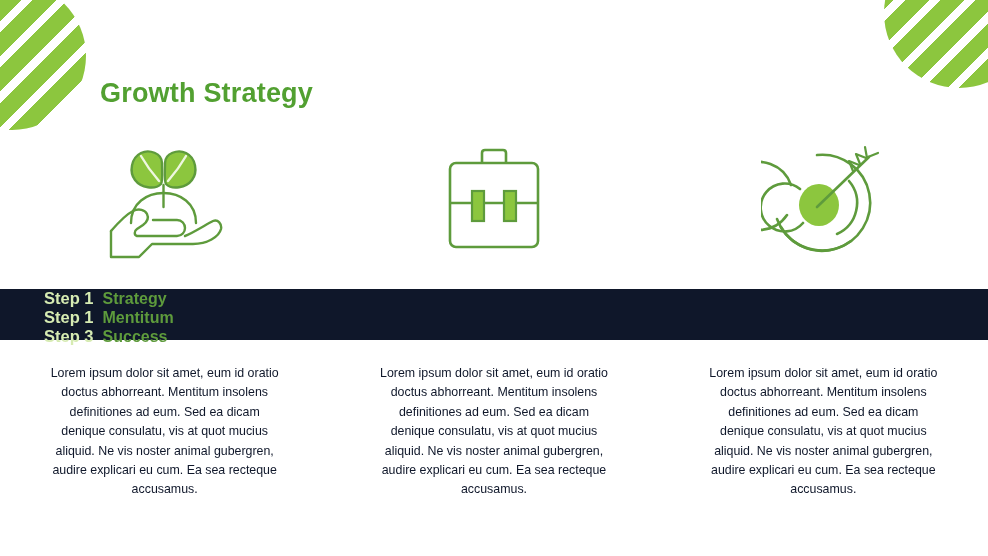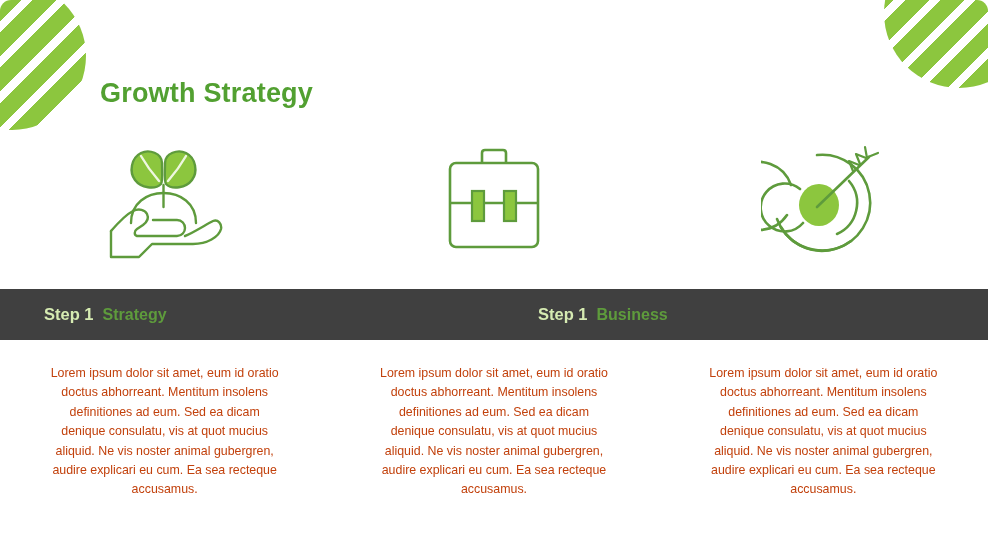--- a/index.html
+++ b/index.html
@@ -19,7 +19,6 @@
     height: 556px;
     background: #ffffff;
     overflow: hidden;
-    border-radius: 11px;
   }
 
   

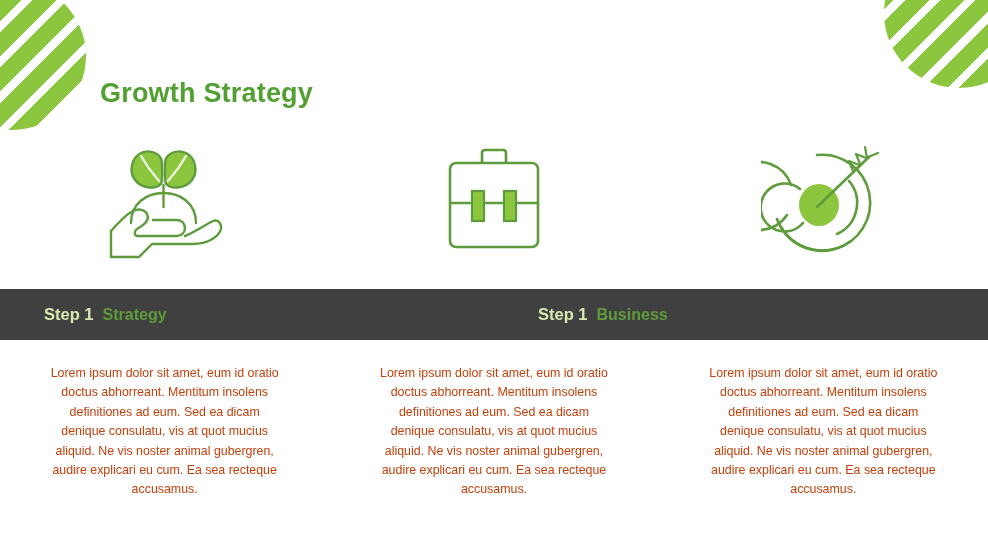--- a/index.html
+++ b/index.html
@@ -93,8 +93,9 @@
     top: 289px;
     width: 988px;
     height: 51px;
-    background: #404040;
-    display: flex;
+    background: #0f172a;
+    display: flex;
+    flex-direction: column;
   }
   .band-cell {
     flex: 1 1 0;

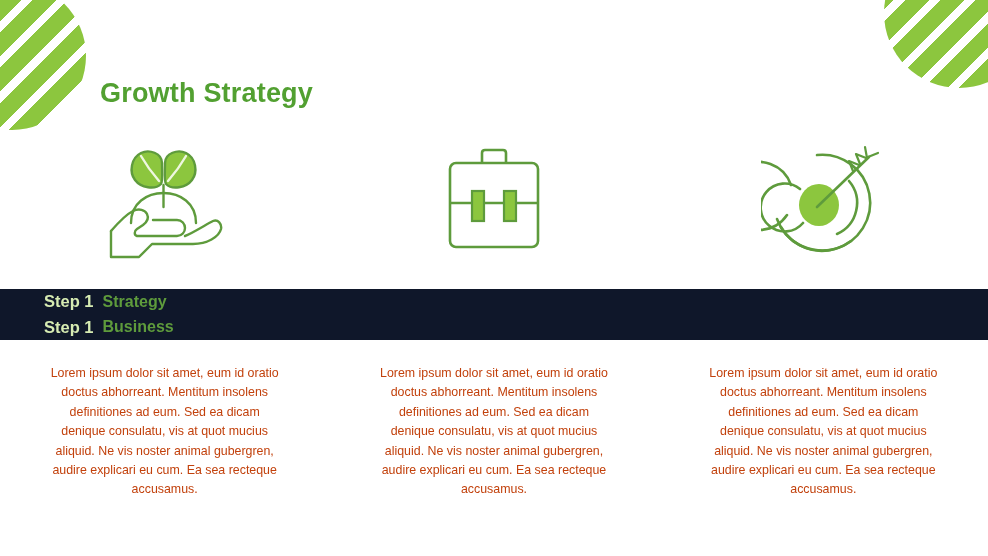--- a/index.html
+++ b/index.html
@@ -228,7 +228,7 @@
     </div>
     <div class="band-cell">
       <span class="step-num">Step 1</span>
-      <span class="step-label">Business</span>
+      <span class="step-label">Mentitum</span>
     </div>
   </div>
 

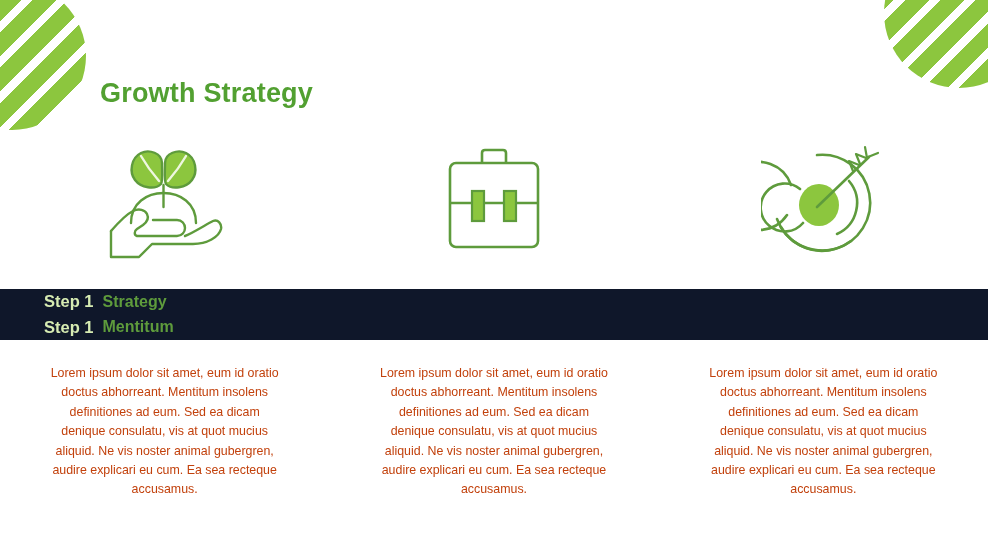--- a/index.html
+++ b/index.html
@@ -230,6 +230,10 @@
       <span class="step-num">Step 1</span>
       <span class="step-label">Mentitum</span>
     </div>
+    <div class="band-cell">
+      <span class="step-num">Step 3</span>
+      <span class="step-label">Success</span>
+    </div>
   </div>
 
   <div class="text-row">

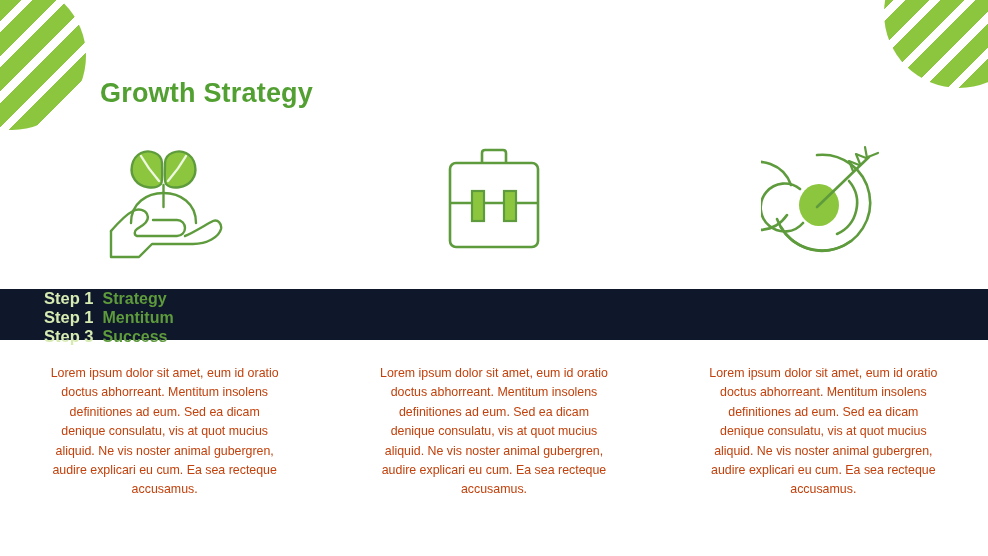--- a/index.html
+++ b/index.html
@@ -136,7 +136,7 @@
     width: 228px;
     font-size: 12.4px;
     line-height: 19.4px;
-    color: #c2410c;
+    color: #0f172a;
     text-align: center;
   }
 </style>

